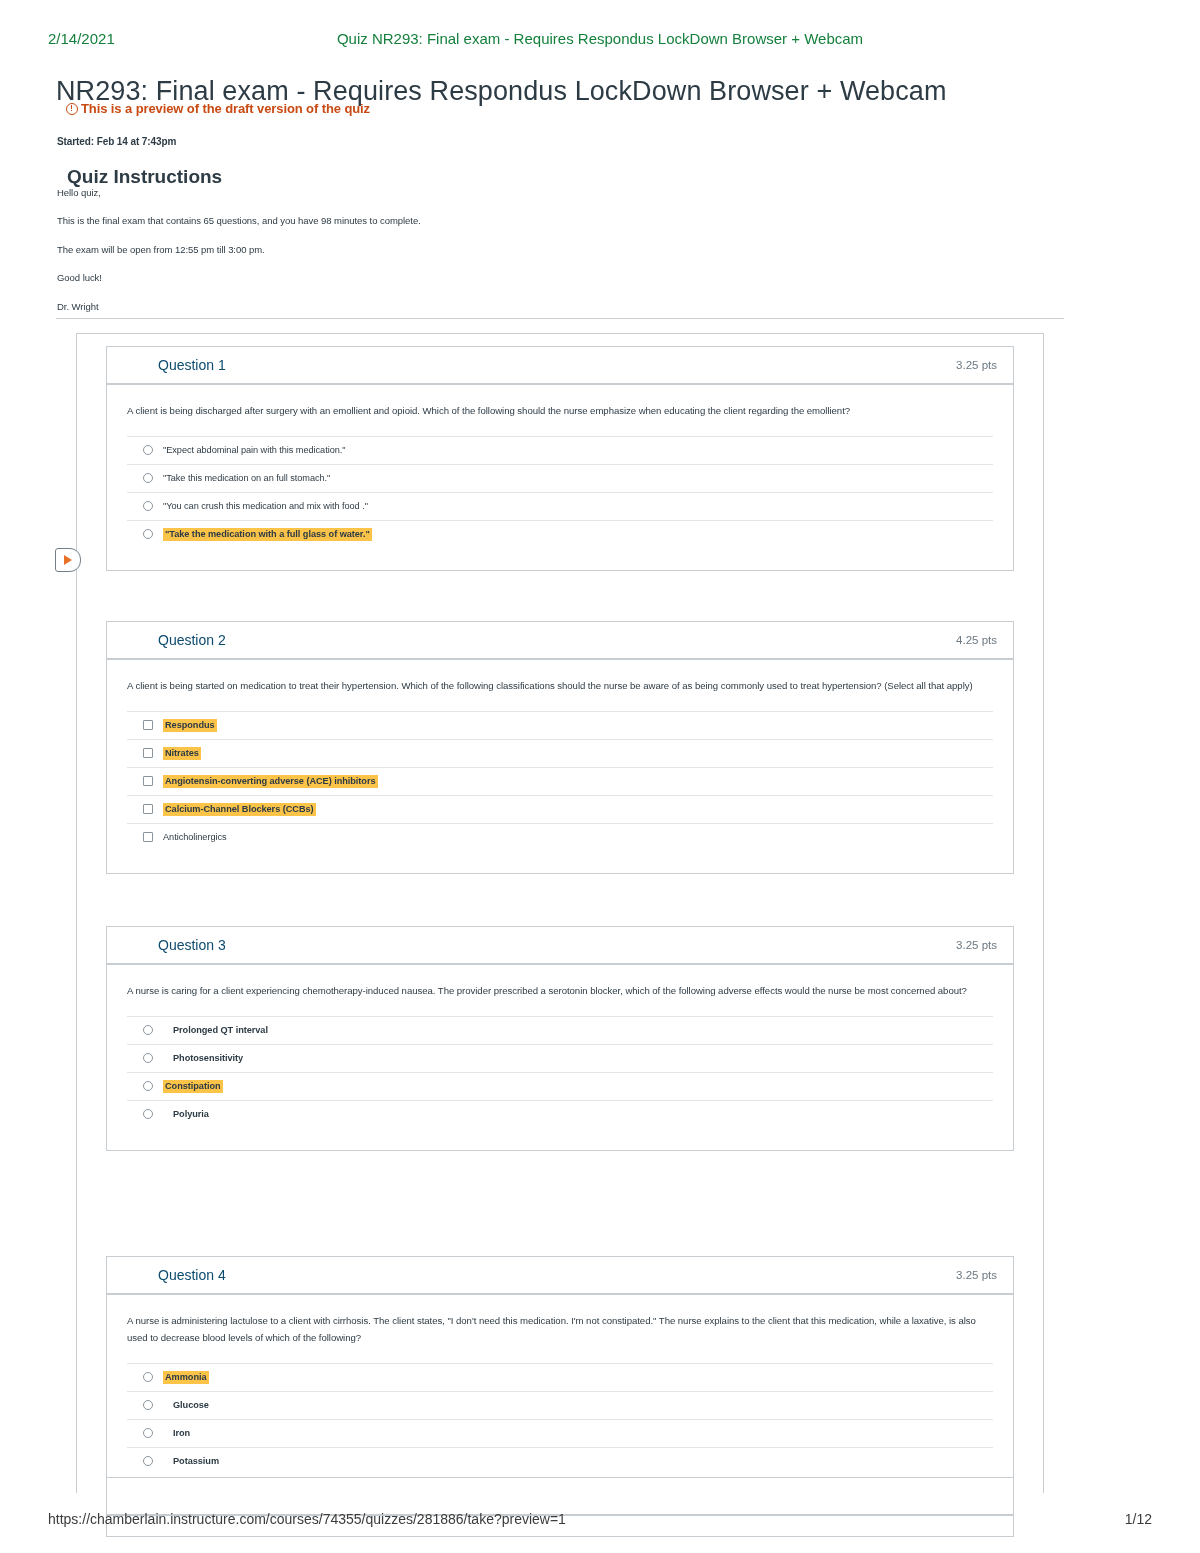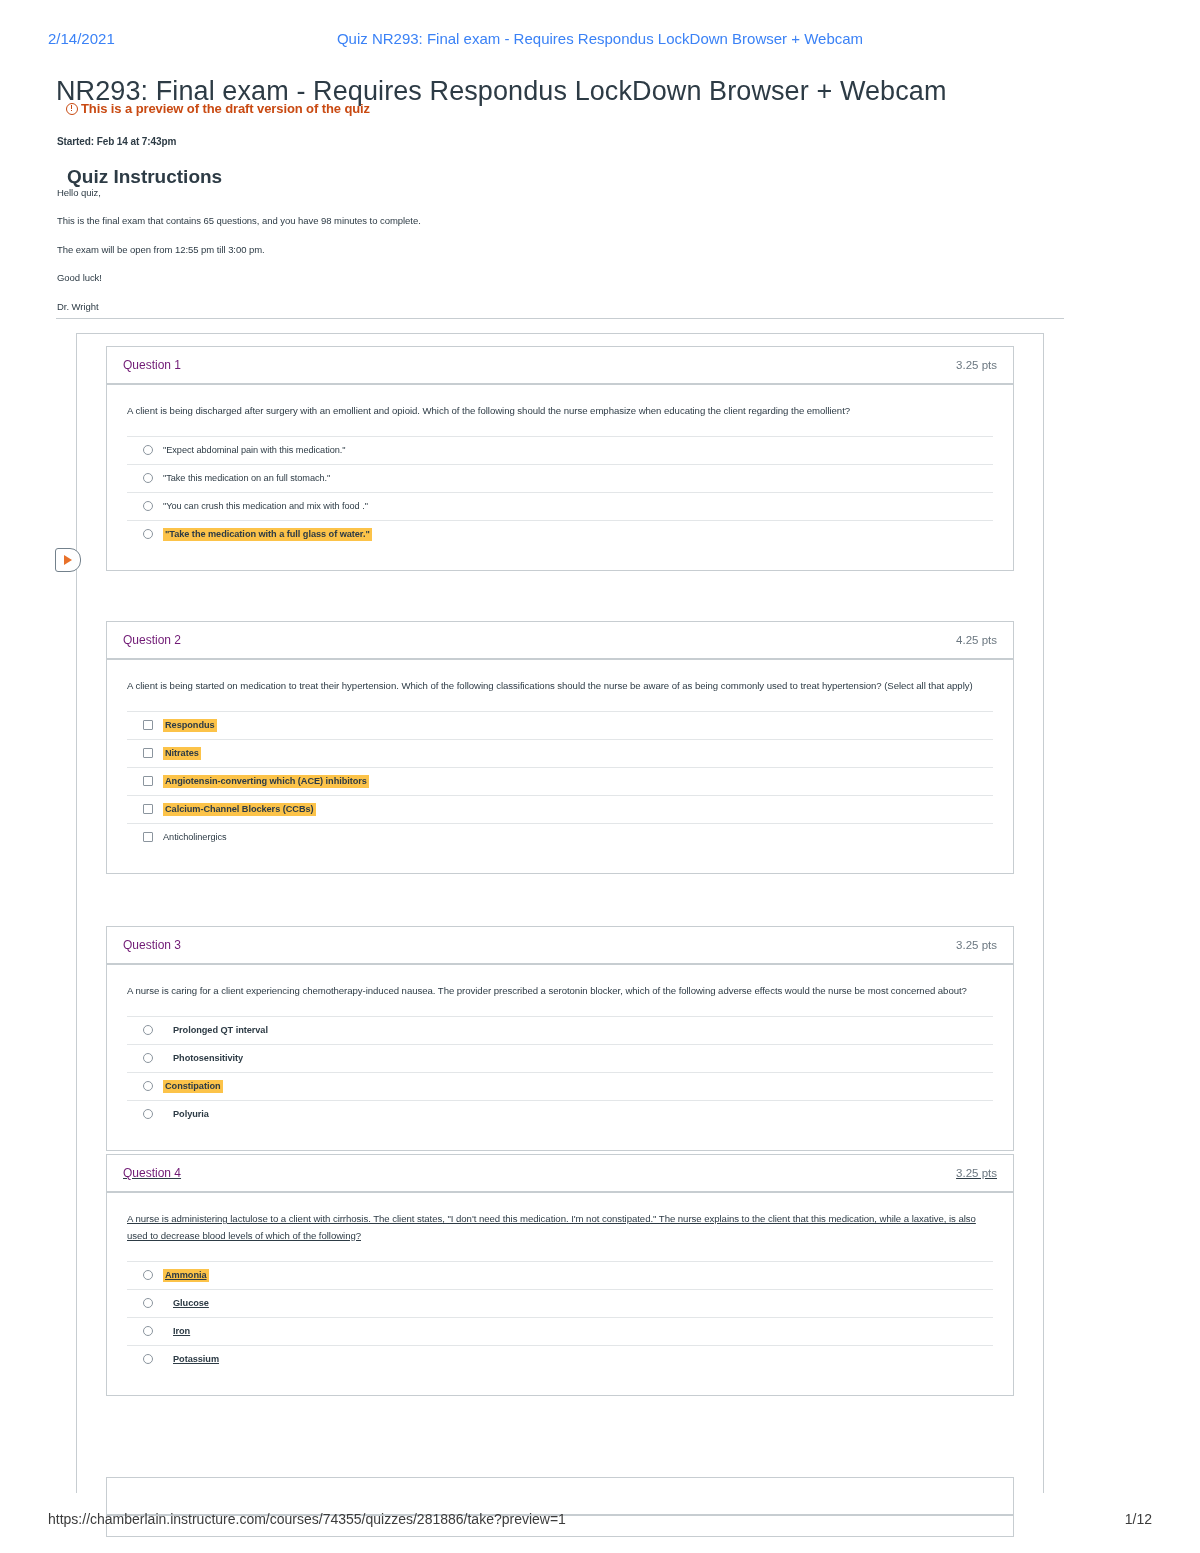--- a/index.html
+++ b/index.html
@@ -24,7 +24,7 @@
     right: 48px;
     height: 20px;
     font-size: 15px;
-    color: #3b82f6;
+    color: #15803d;
     display: flex;
     align-items: center;
   }

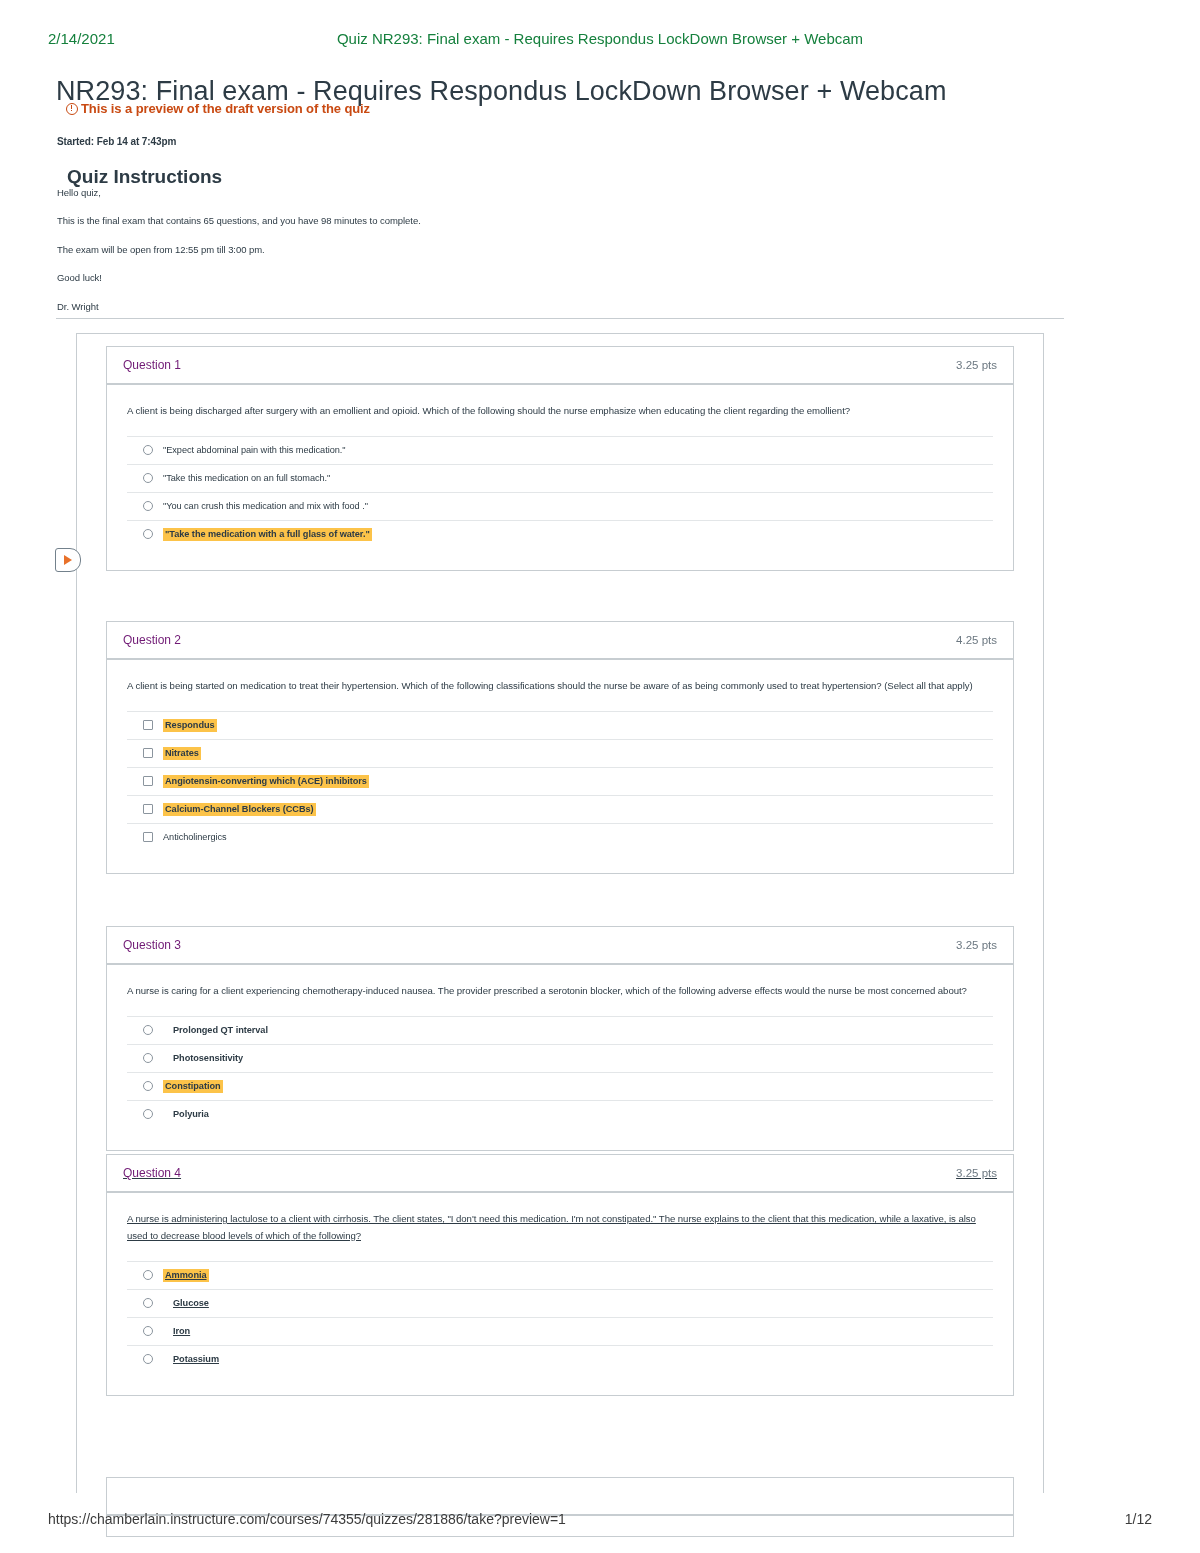--- a/index.html
+++ b/index.html
@@ -185,9 +185,10 @@
     background: #fff;
   }
   .q-name {
-    font-size: 12px;
-    color: #701a75;
+    font-size: 14px;
+    color: #0c4a6e;
     flex: 1;
+    margin-left: 35px;
   }
   .q-points {
     font-size: 11.5px;

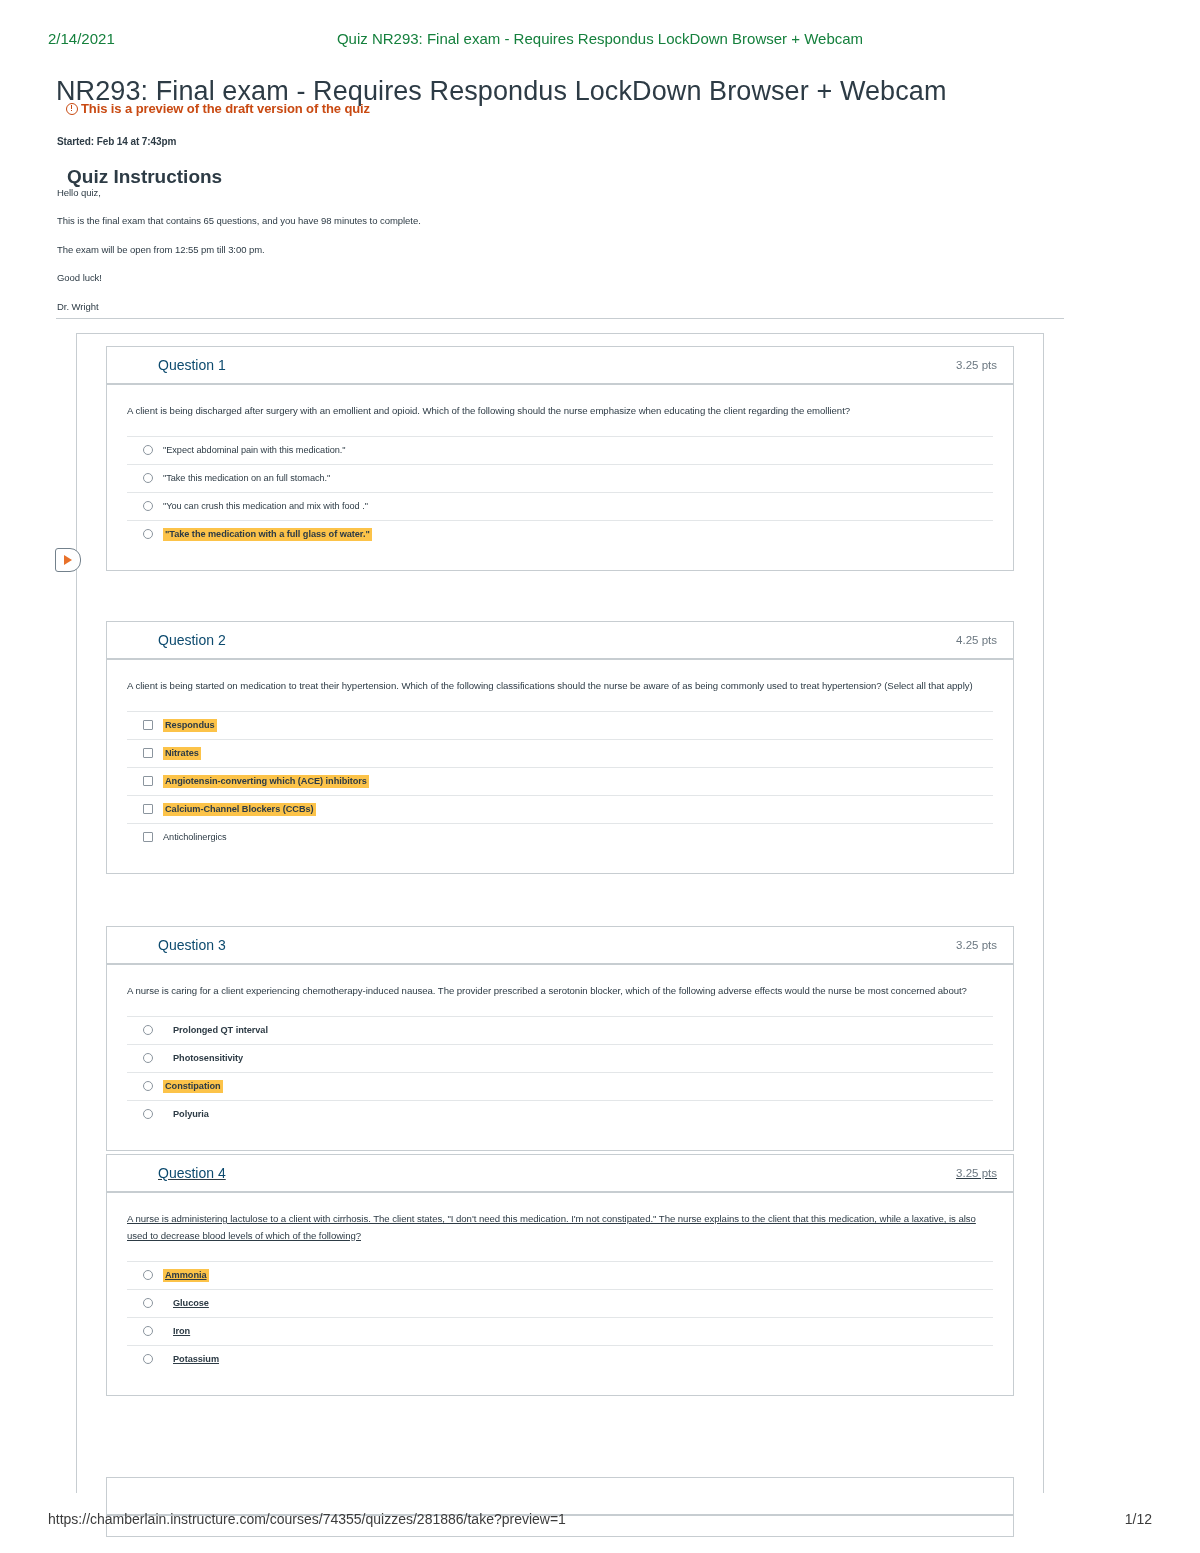--- a/index.html
+++ b/index.html
@@ -341,7 +341,7 @@
       </div>
       <div class="answer">
         <span class="checkbox"></span>
-        <span class="answer-text hl">Angiotensin-converting which (ACE) inhibitors</span>
+        <span class="answer-text hl">Angiotensin-converting adverse (ACE) inhibitors</span>
       </div>
       <div class="answer">
         <span class="checkbox"></span>

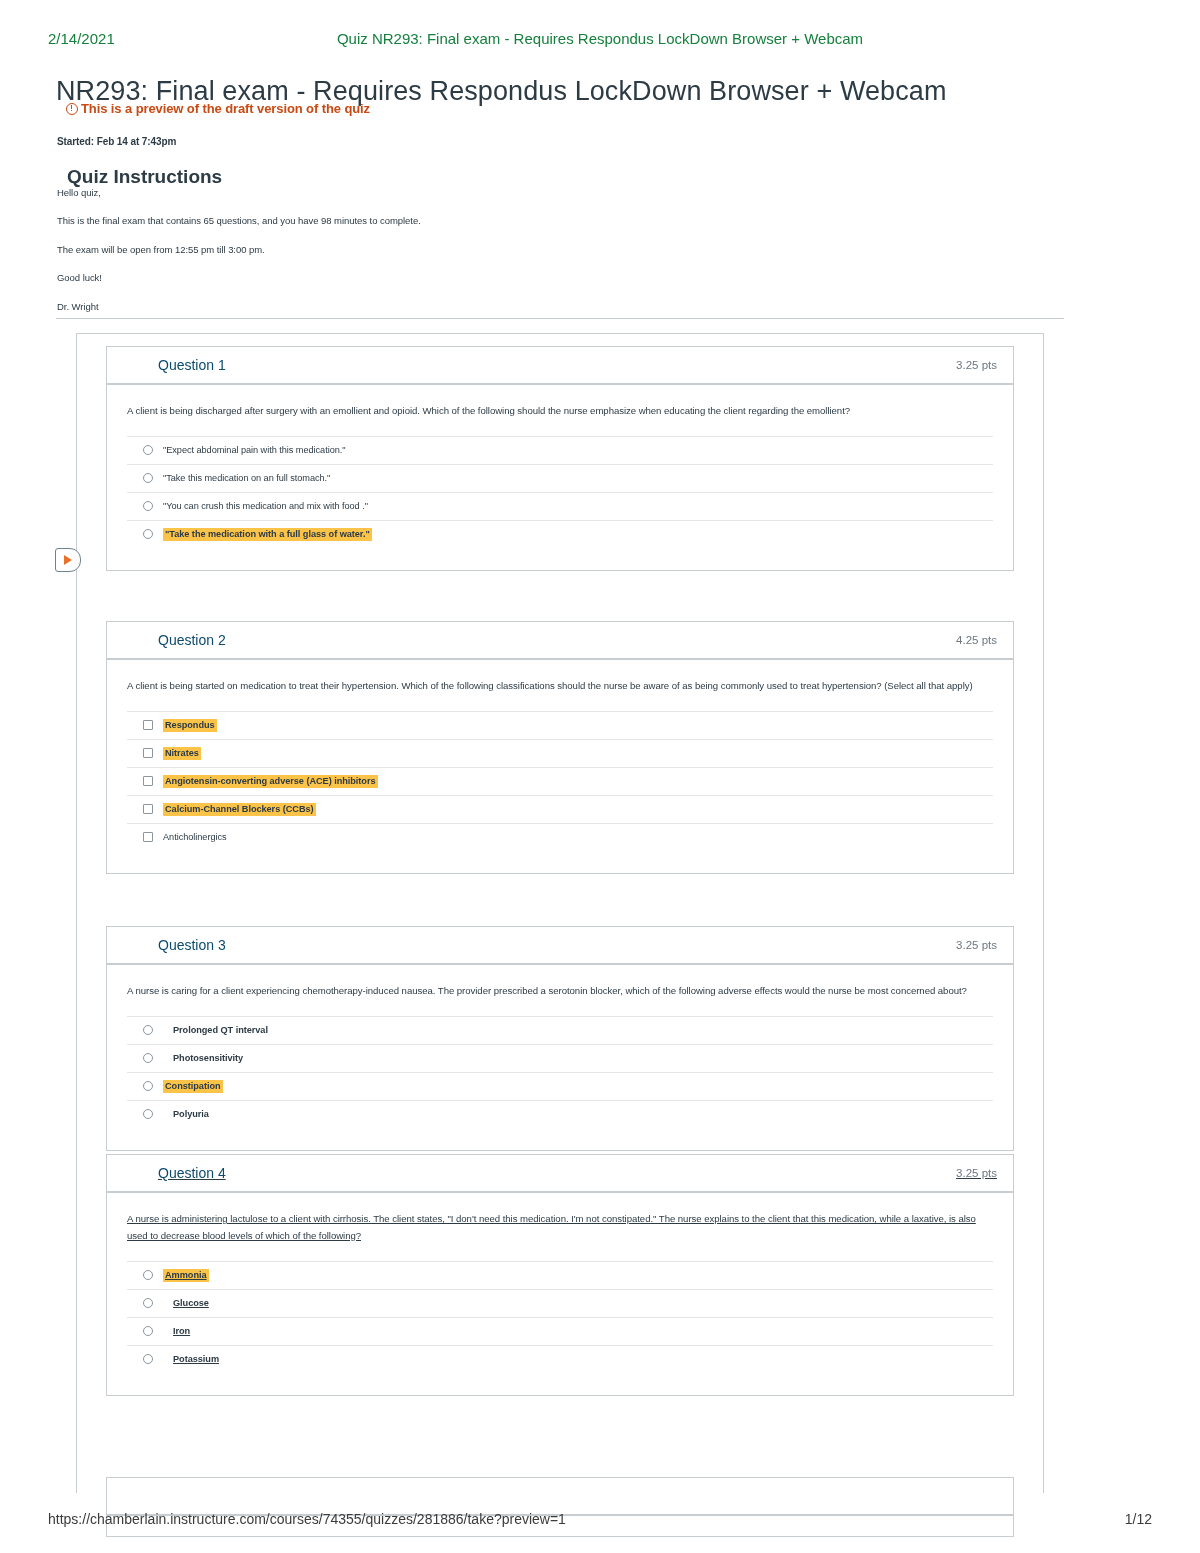--- a/index.html
+++ b/index.html
@@ -385,7 +385,7 @@
   </div>
 </div>
 
-<div class="q-card" style="top:1154px;text-decoration:underline;">
+<div class="q-card" style="top:1256px;">
   <div class="q-head">
     <span class="q-name">Question 4</span>
     <span class="q-points">3.25 pts</span>

